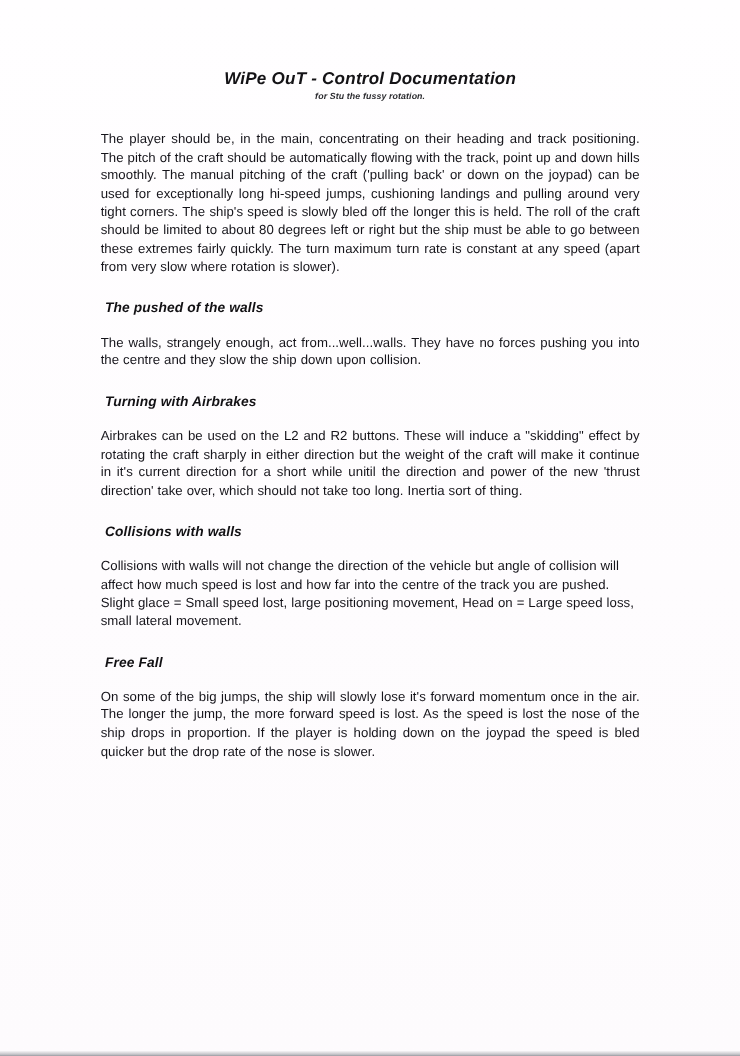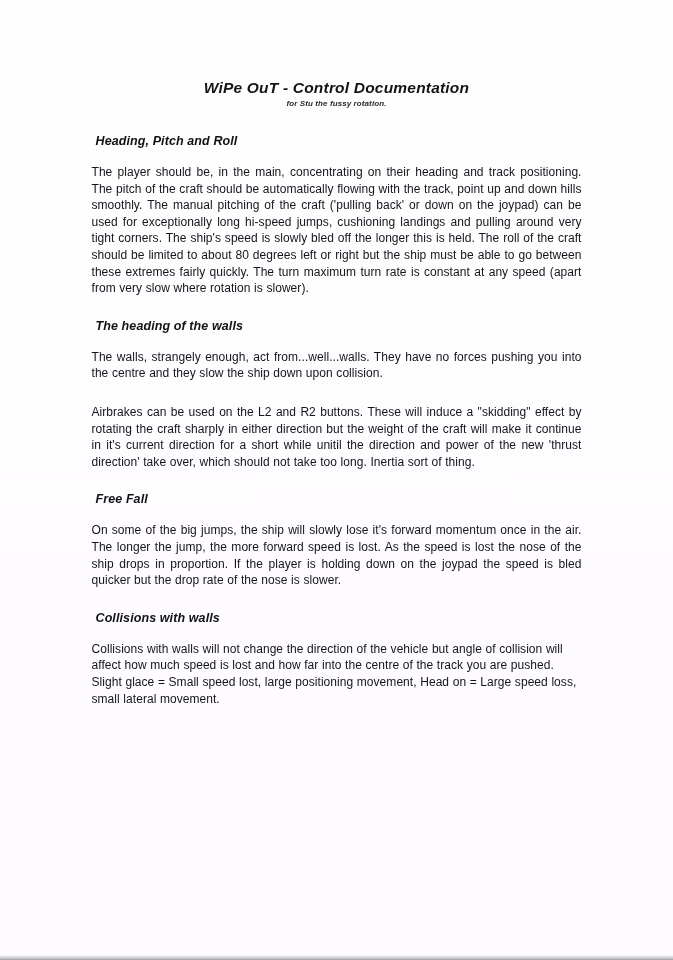--- a/index.html
+++ b/index.html
@@ -41,7 +41,7 @@
     top: 0;
     right: 0;
     bottom: 0;
-    padding: 16px;
+    padding: 0;
   }
 
   

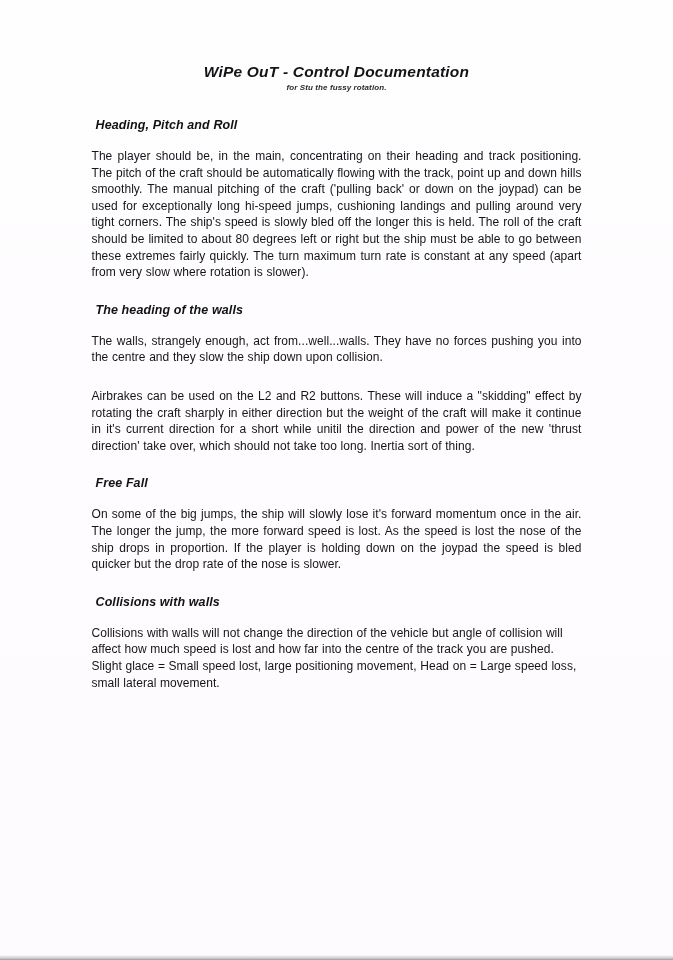--- a/index.html
+++ b/index.html
@@ -123,7 +123,6 @@
     <div class="body-col">
 
       <div class="section sec-heading-pitch-roll">
-        <h2 class="section-heading">Heading, Pitch and Roll</h2>
         <p class="section-body">The player should be, in the main, concentrating on their heading and track positioning. The pitch of the craft should be automatically flowing with the track, point up and down hills smoothly. The manual pitching of the craft ('pulling back' or down on the joypad) can be used for exceptionally long hi-speed jumps, cushioning landings and pulling around very tight corners. The ship's speed is slowly bled off the longer this is held. The roll of the craft should be limited to about 80 degrees left or right but the ship must be able to go between these extremes fairly quickly. The turn maximum turn rate is constant at any speed (apart from very slow where rotation is slower).</p>
       </div>
 

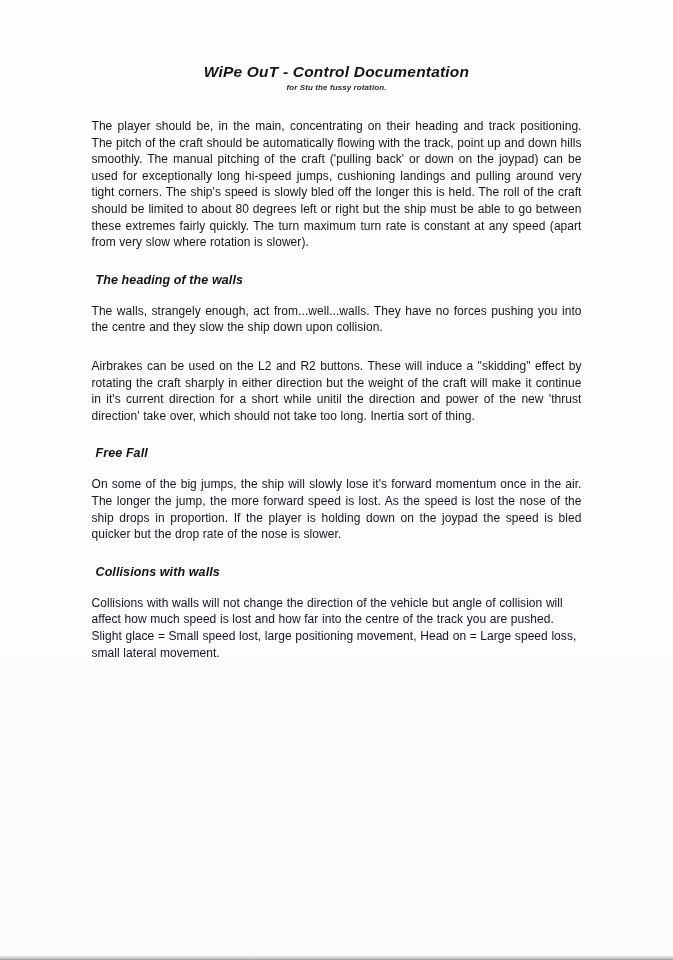--- a/index.html
+++ b/index.html
@@ -127,7 +127,7 @@
       </div>
 
       <div class="section sec-walls">
-        <h2 class="section-heading">The heading of the walls</h2>
+        <h2 class="section-heading">The pushed of the walls</h2>
         <p class="section-body">The walls, strangely enough, act from...well...walls. They have no forces pushing you into the centre and they slow the ship down upon collision.</p>
       </div>
 

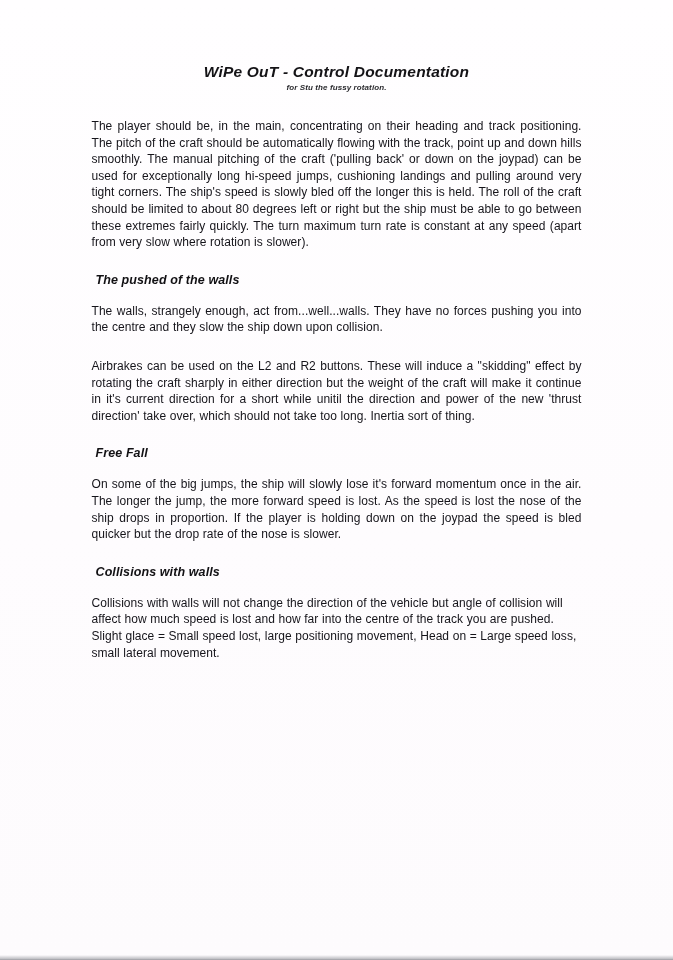--- a/index.html
+++ b/index.html
@@ -132,6 +132,7 @@
       </div>
 
       <div class="section sec-airbrakes">
+        <h2 class="section-heading">Turning with Airbrakes</h2>
         <p class="section-body">Airbrakes can be used on the L2 and R2 buttons. These will induce a "skidding" effect by rotating the craft sharply in either direction but the weight of the craft will make it continue in it's current direction for a short while unitil the direction and power of the new 'thrust direction' take over, which should not take too long. Inertia sort of thing.</p>
       </div>
 

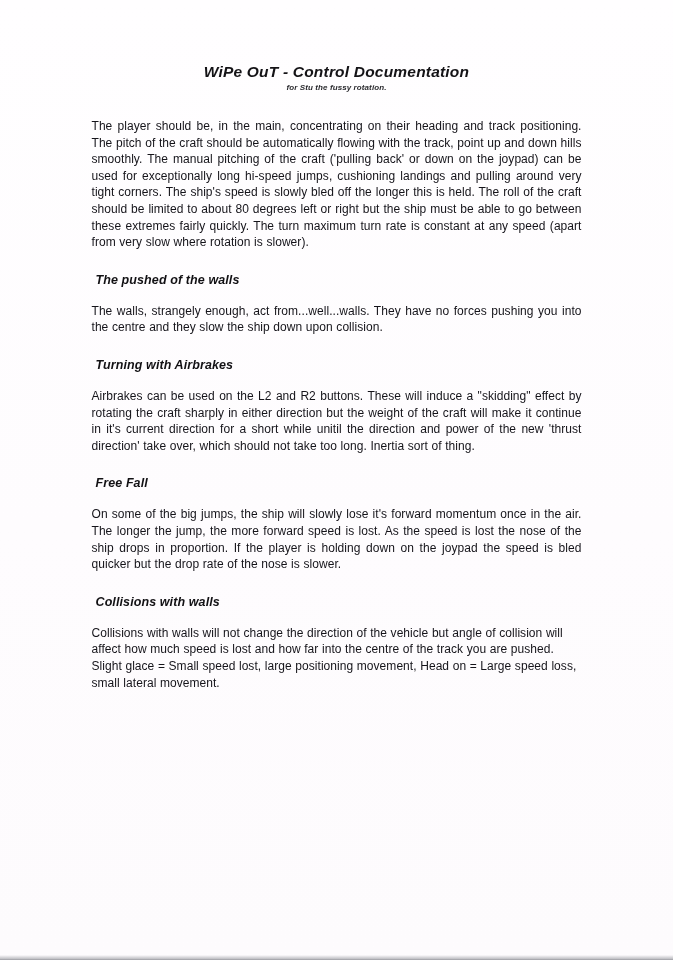--- a/index.html
+++ b/index.html
@@ -136,14 +136,14 @@
         <p class="section-body">Airbrakes can be used on the L2 and R2 buttons. These will induce a "skidding" effect by rotating the craft sharply in either direction but the weight of the craft will make it continue in it's current direction for a short while unitil the direction and power of the new 'thrust direction' take over, which should not take too long. Inertia sort of thing.</p>
       </div>
 
+      <div class="section sec-collisions">
+        <h2 class="section-heading">Collisions with walls</h2>
+        <p class="section-body align-left">Collisions with walls will not change the direction of the vehicle but angle of collision will affect how much speed is lost and how far into the centre of the track you are pushed. Slight glace = Small speed lost, large positioning movement, Head on = Large speed loss, small lateral movement.</p>
+      </div>
+
       <div class="section sec-freefall">
         <h2 class="section-heading">Free Fall</h2>
         <p class="section-body">On some of the big jumps, the ship will slowly lose it's forward momentum once in the air. The longer the jump, the more forward speed is lost. As the speed is lost the nose of the ship drops in proportion. If the player is holding down on the joypad the speed is bled quicker but the drop rate of the nose is slower.</p>
-      </div>
-
-      <div class="section sec-collisions">
-        <h2 class="section-heading">Collisions with walls</h2>
-        <p class="section-body align-left">Collisions with walls will not change the direction of the vehicle but angle of collision will affect how much speed is lost and how far into the centre of the track you are pushed. Slight glace = Small speed lost, large positioning movement, Head on = Large speed loss, small lateral movement.</p>
       </div>
 
     </div>

